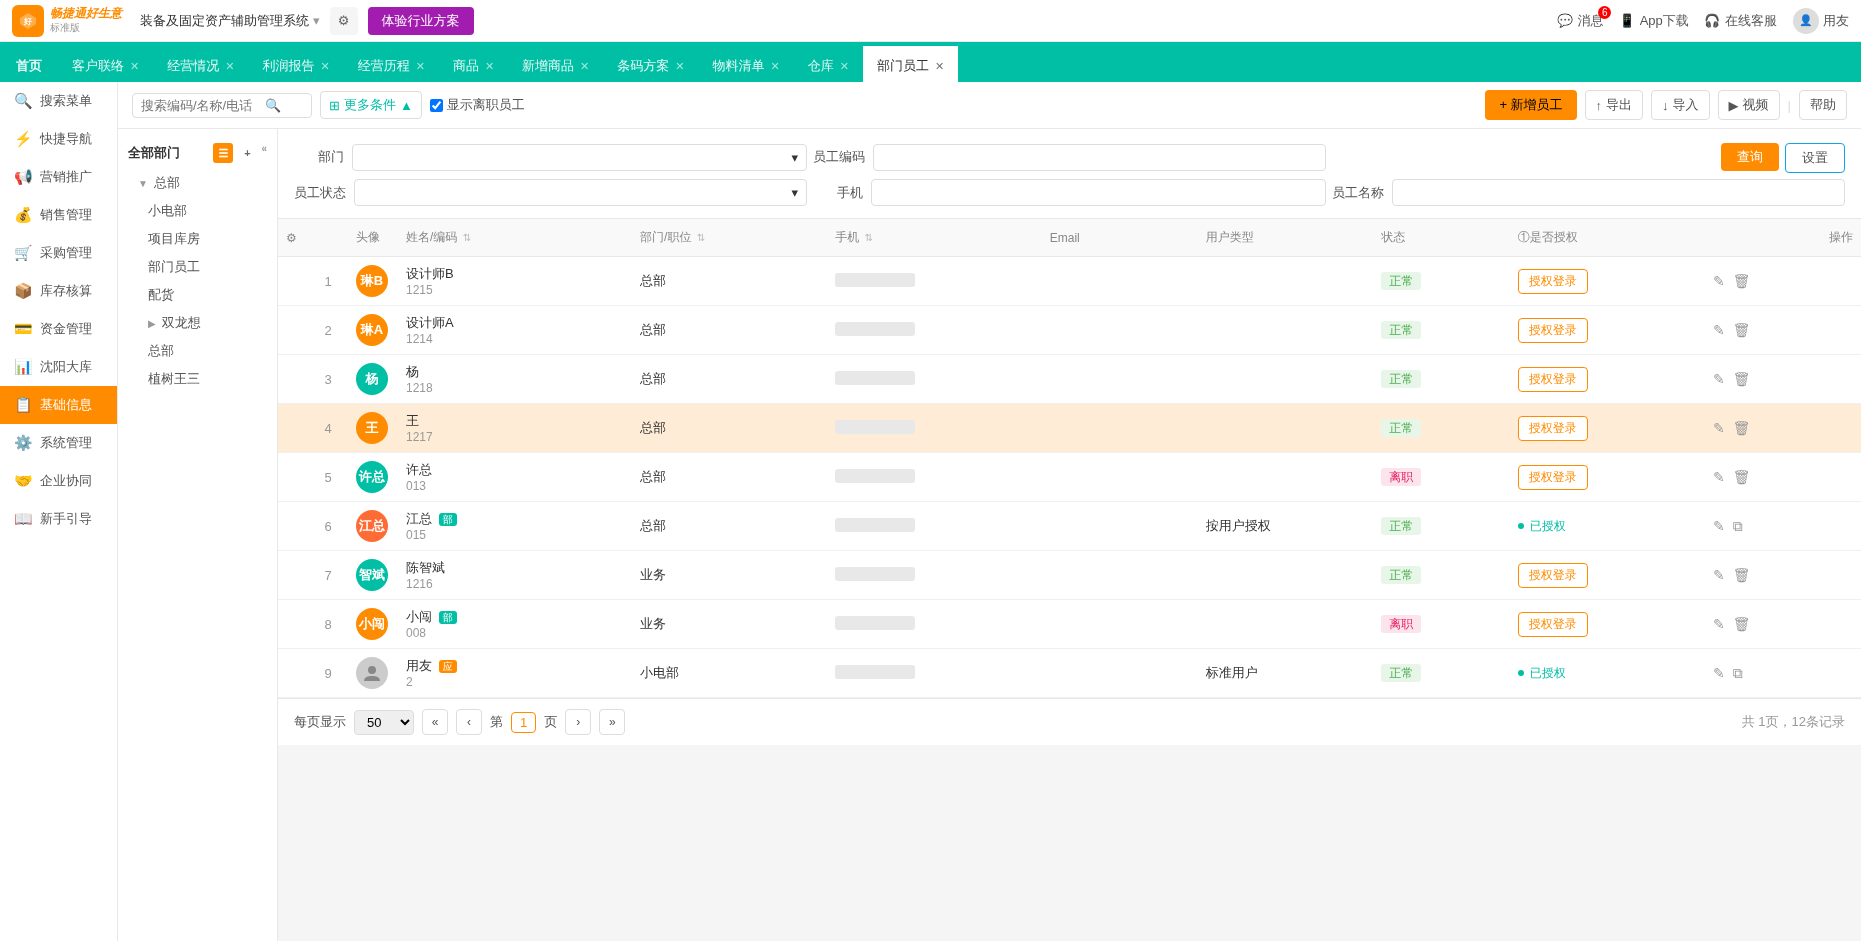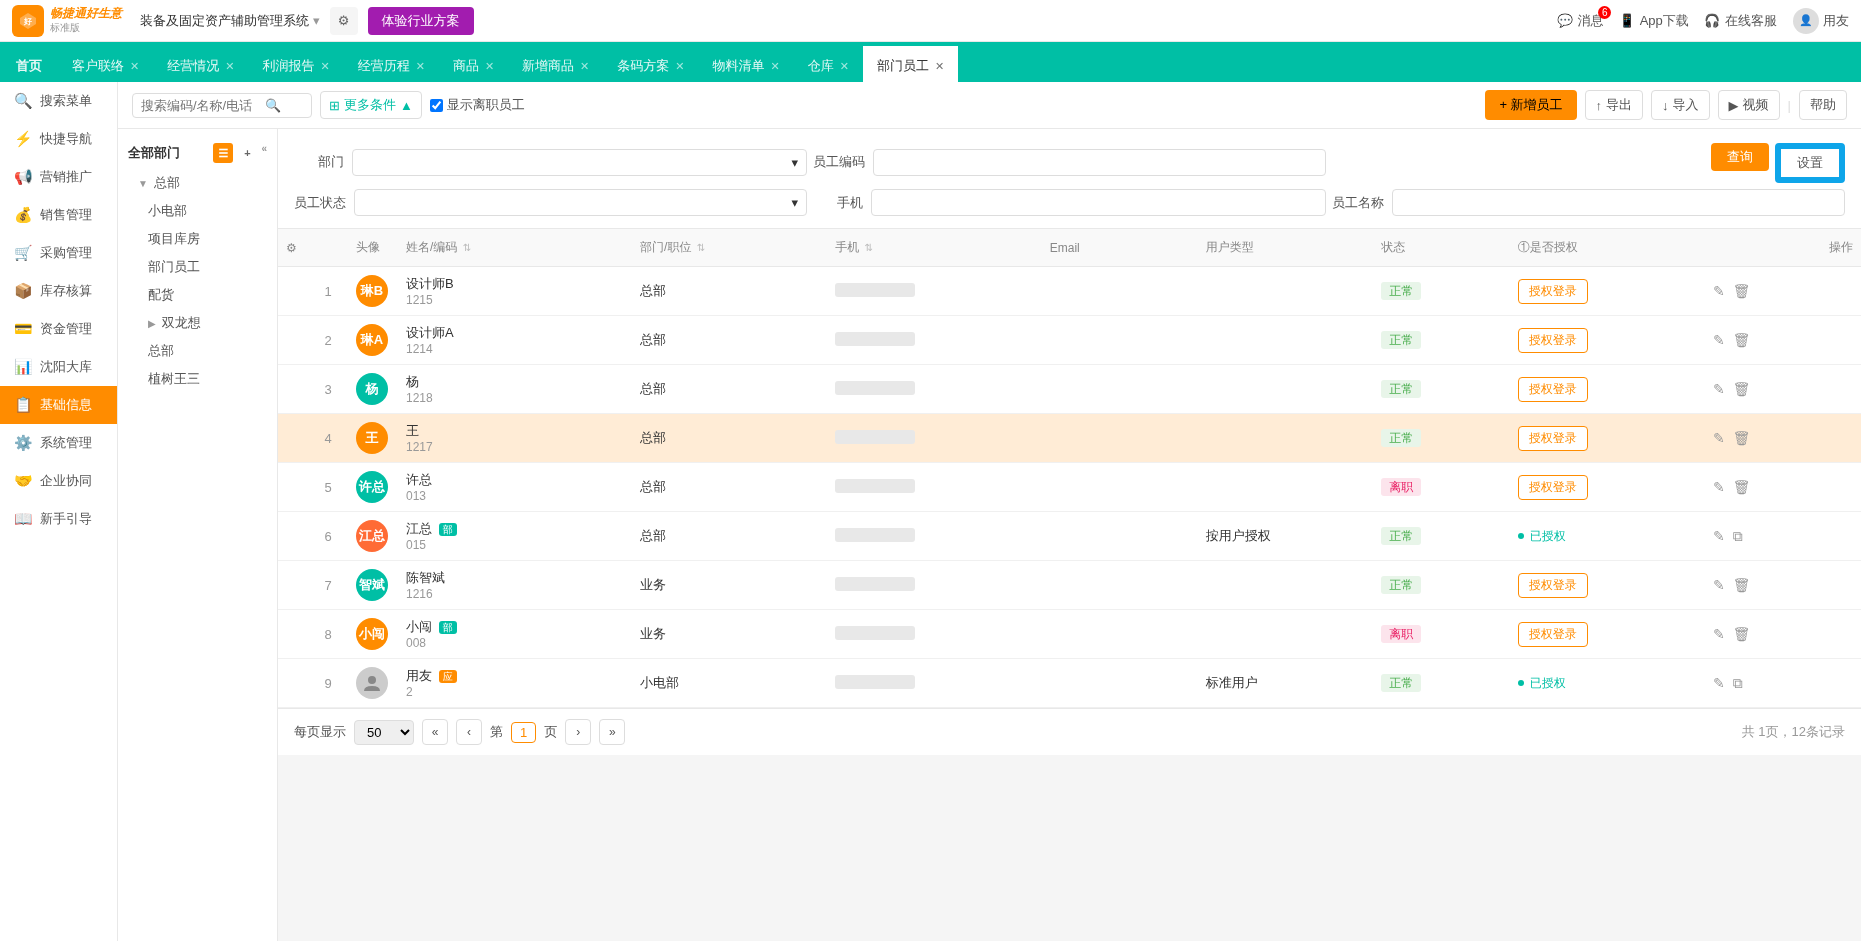--- a/index.html
+++ b/index.html
@@ -70,7 +70,7 @@
     .filter-input { flex: 1; border: 1px solid #ddd; border-radius: 4px; padding: 5px 8px; font-size: 13px; color: #333; outline: none; }
     .filter-select { flex: 1; border: 1px solid #ddd; border-radius: 4px; padding: 5px 8px; font-size: 13px; color: #333; outline: none; cursor: pointer; background: #fff; display: flex; align-items: center; justify-content: space-between; }
     .btn-search { background: #ff8c00; color: #fff; border: none; border-radius: 4px; padding: 5px 16px; font-size: 13px; cursor: pointer; }
-    .btn-setting { background: #fff; color: #555; border: 6px solid #0ea5e9; border-radius: 4px; padding: 5px 16px; font-size: 13px; cursor: pointer; }
+    .btn-setting { background: #fff; color: #555; border: 1px solid #0ea5e9; border-radius: 4px; padding: 5px 16px; font-size: 13px; cursor: pointer; }
 
     
     .data-table { width: 100%; background: #fff; border-collapse: collapse; }

